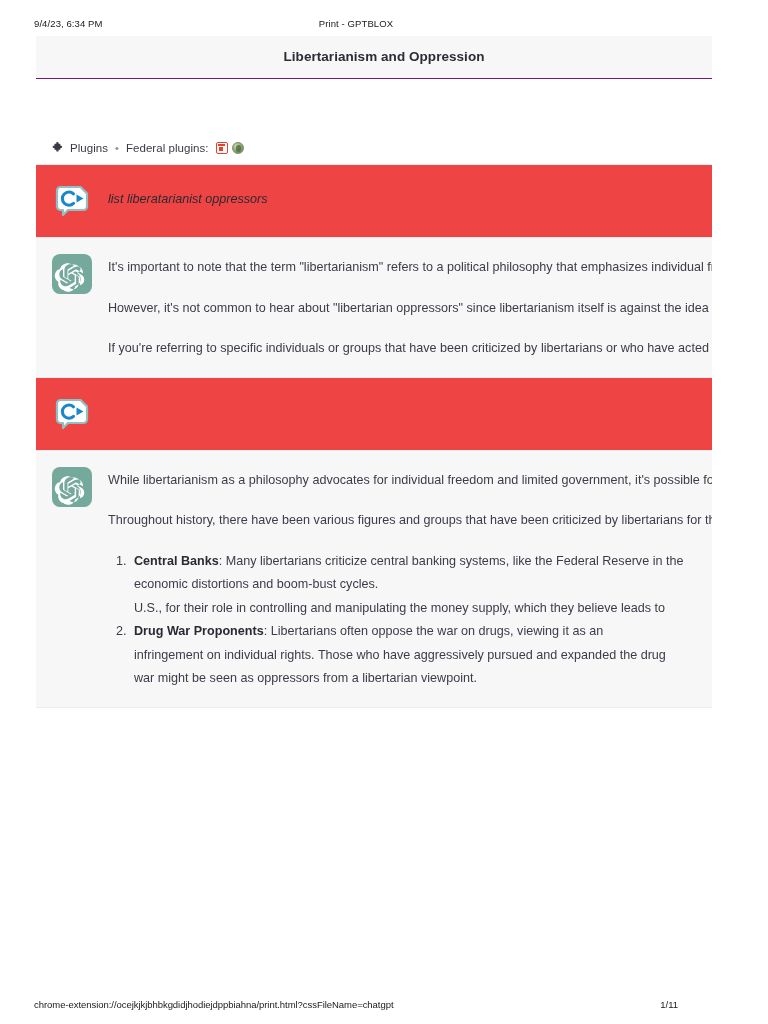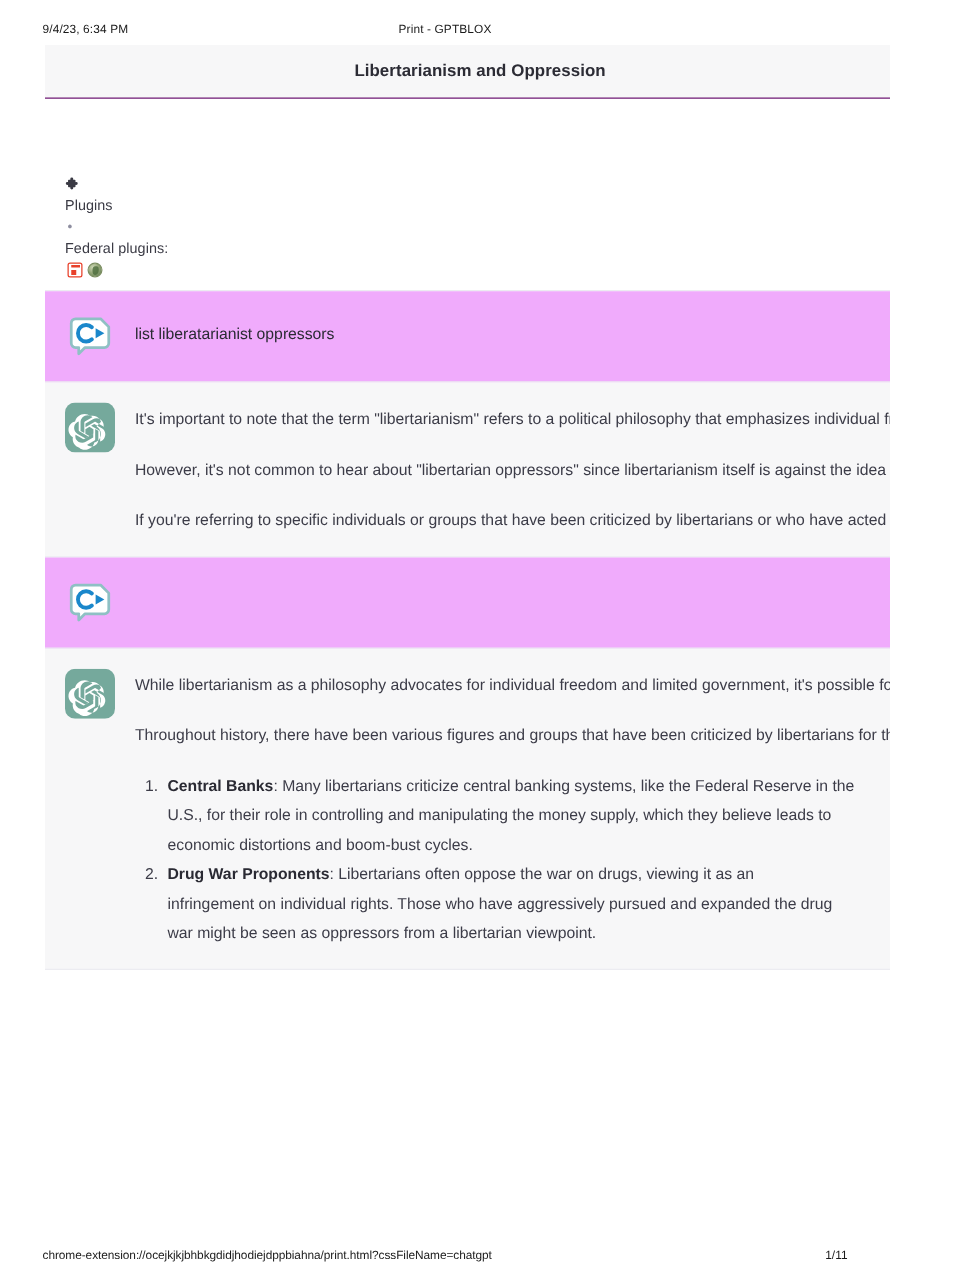--- a/index.html
+++ b/index.html
@@ -65,13 +65,13 @@
 
   .plugins-row {
     display: flex;
+    align-items: center;
     gap: 5px;
     padding: 18px 0 10px 16px;
     margin-top: 44px;
     border-bottom: 1px solid #ececf1;
     font-size: 11.5px;
     color: #3a3a44;
-    flex-direction: column;
   }
   .plugins-row .lbl { letter-spacing: 0.05px; }
   .plugins-row .dot {

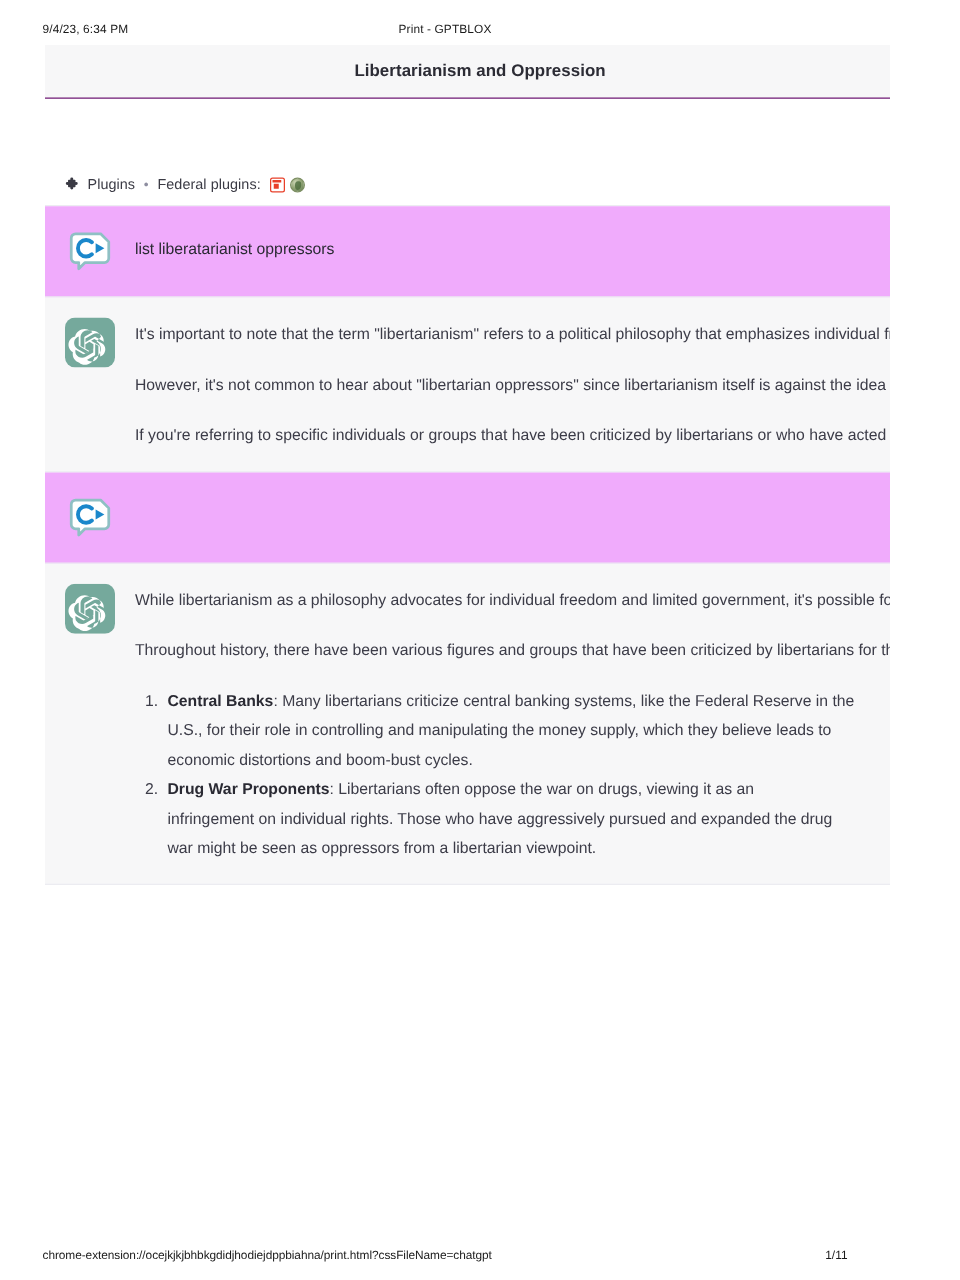--- a/index.html
+++ b/index.html
@@ -128,7 +128,7 @@
     padding: 16px 22px 16px 16px;
     border-bottom: 1px solid #ececf1;
   }
-  .msg-user { background: #f0abfc; }
+  .msg-user { background: #ef4444; font-style: italic; }
   .msg-assistant { background: #f7f7f8; }
 
   .avatar {

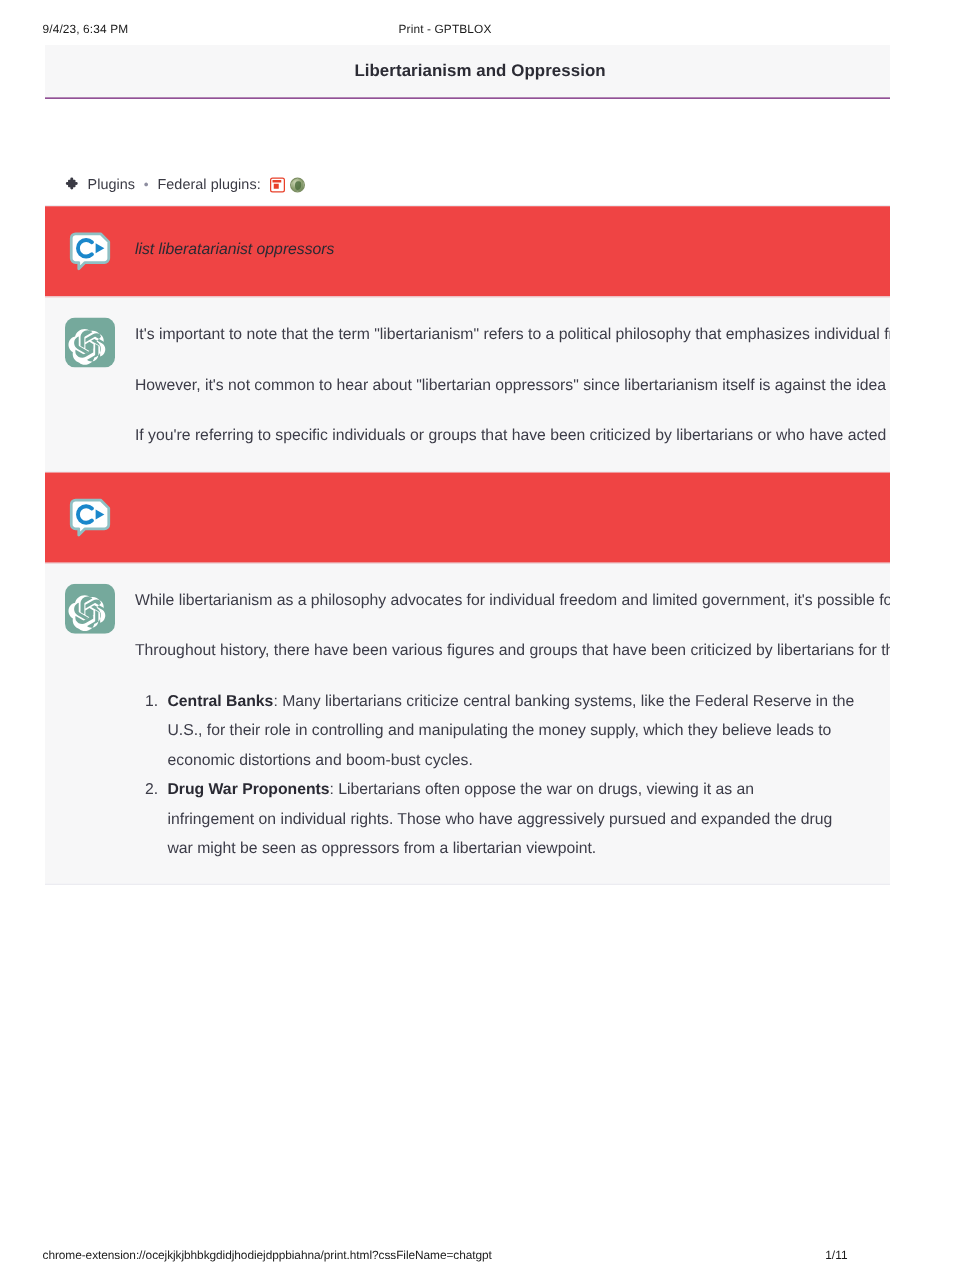--- a/index.html
+++ b/index.html
@@ -283,8 +283,8 @@
         <ol class="answer-list">
           <li>
             <b>Central Banks</b><span class="ln" style="display:inline">: Many libertarians criticize central banking systems, like the Federal Reserve in the</span>
+            <span class="ln">economic distortions and boom-bust cycles.</span>
             <span class="ln">U.S., for their role in controlling and manipulating the money supply, which they believe leads to</span>
-            <span class="ln">economic distortions and boom-bust cycles.</span>
           </li>
           <li>
             <b>Drug War Proponents</b><span class="ln" style="display:inline">: Libertarians often oppose the war on drugs, viewing it as an</span>

